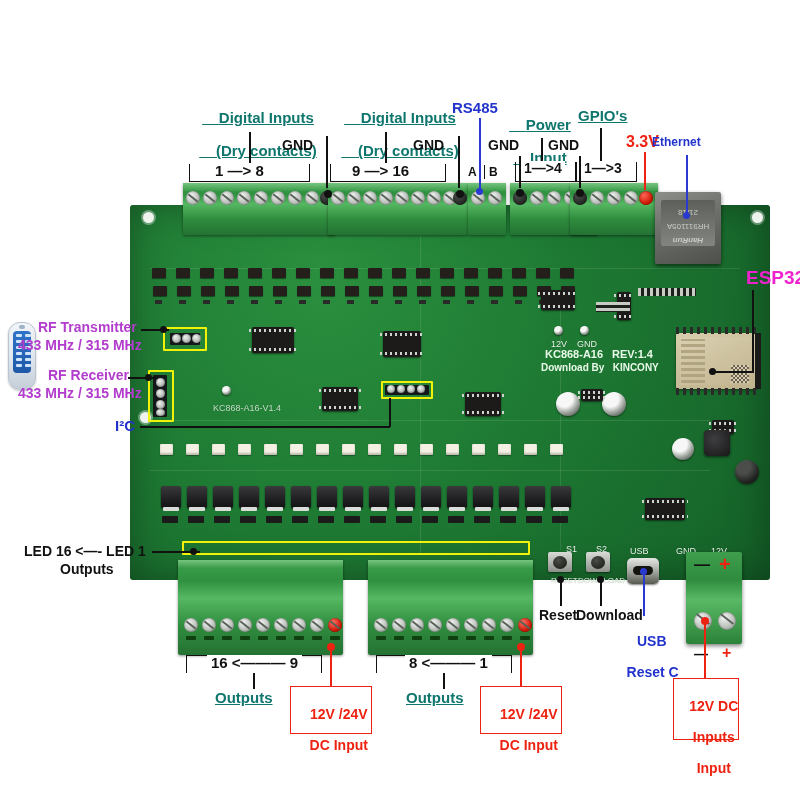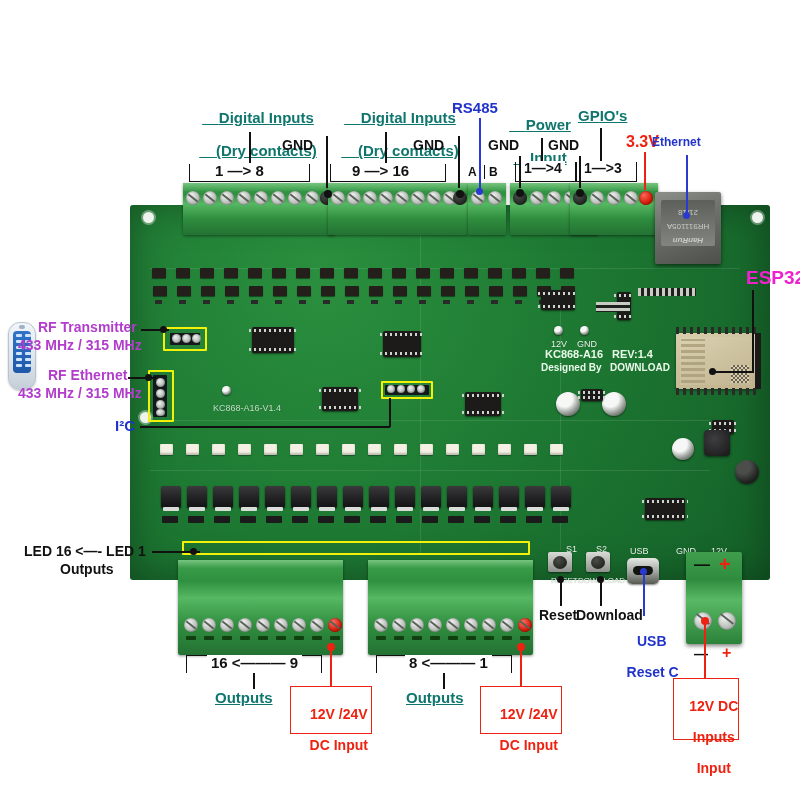--- a/index.html
+++ b/index.html
@@ -628,7 +628,7 @@
   <div class="ln" style="left:141px;top:329px;width:28px;height:1.6px;"></div>
   <div class="dot" style="left:160px;top:326px;width:7px;height:7px;"></div>
 
-  <div class="lbl purple" style="left:48px;top:368px;font-size:14px;">RF Ethernet</div>
+  <div class="lbl purple" style="left:48px;top:368px;font-size:14px;">RF Receiver</div>
   <div class="lbl purple" style="left:18px;top:386px;font-size:14px;">433 MHz / 315 MHz</div>
   <div class="ln" style="left:128px;top:377px;width:28px;height:1.6px;"></div>
   <div class="dot" style="left:145px;top:374px;width:7px;height:7px;"></div>

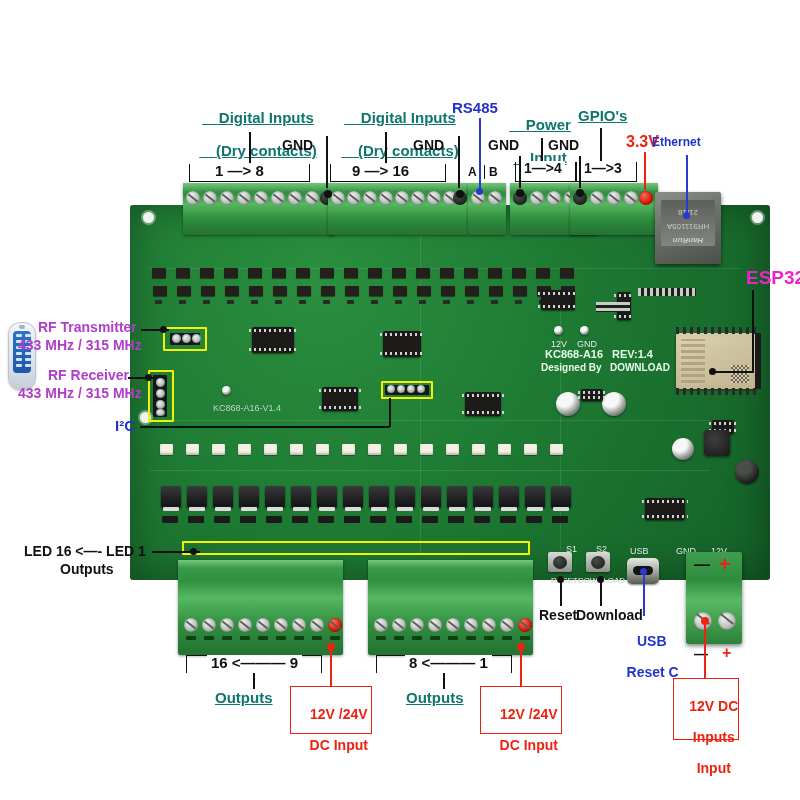--- a/index.html
+++ b/index.html
@@ -158,7 +158,7 @@
 
   <div class="silkbig" style="left:545px;top:348px;font-size:11px;">KC868-A16</div>
   <div class="silkbig" style="left:612px;top:348px;font-size:11px;">REV:1.4</div>
-  <div class="silkbig" style="left:541px;top:362px;font-size:10px;">Designed By   DOWNLOAD</div>
+  <div class="silkbig" style="left:541px;top:362px;font-size:10px;">Download By   KINCONY</div>
   <div class="silk" style="left:551px;top:339px;">12V</div>
   <div class="silk" style="left:577px;top:339px;">GND</div>
   <div class="silk" style="left:222px;top:398px;"></div>

